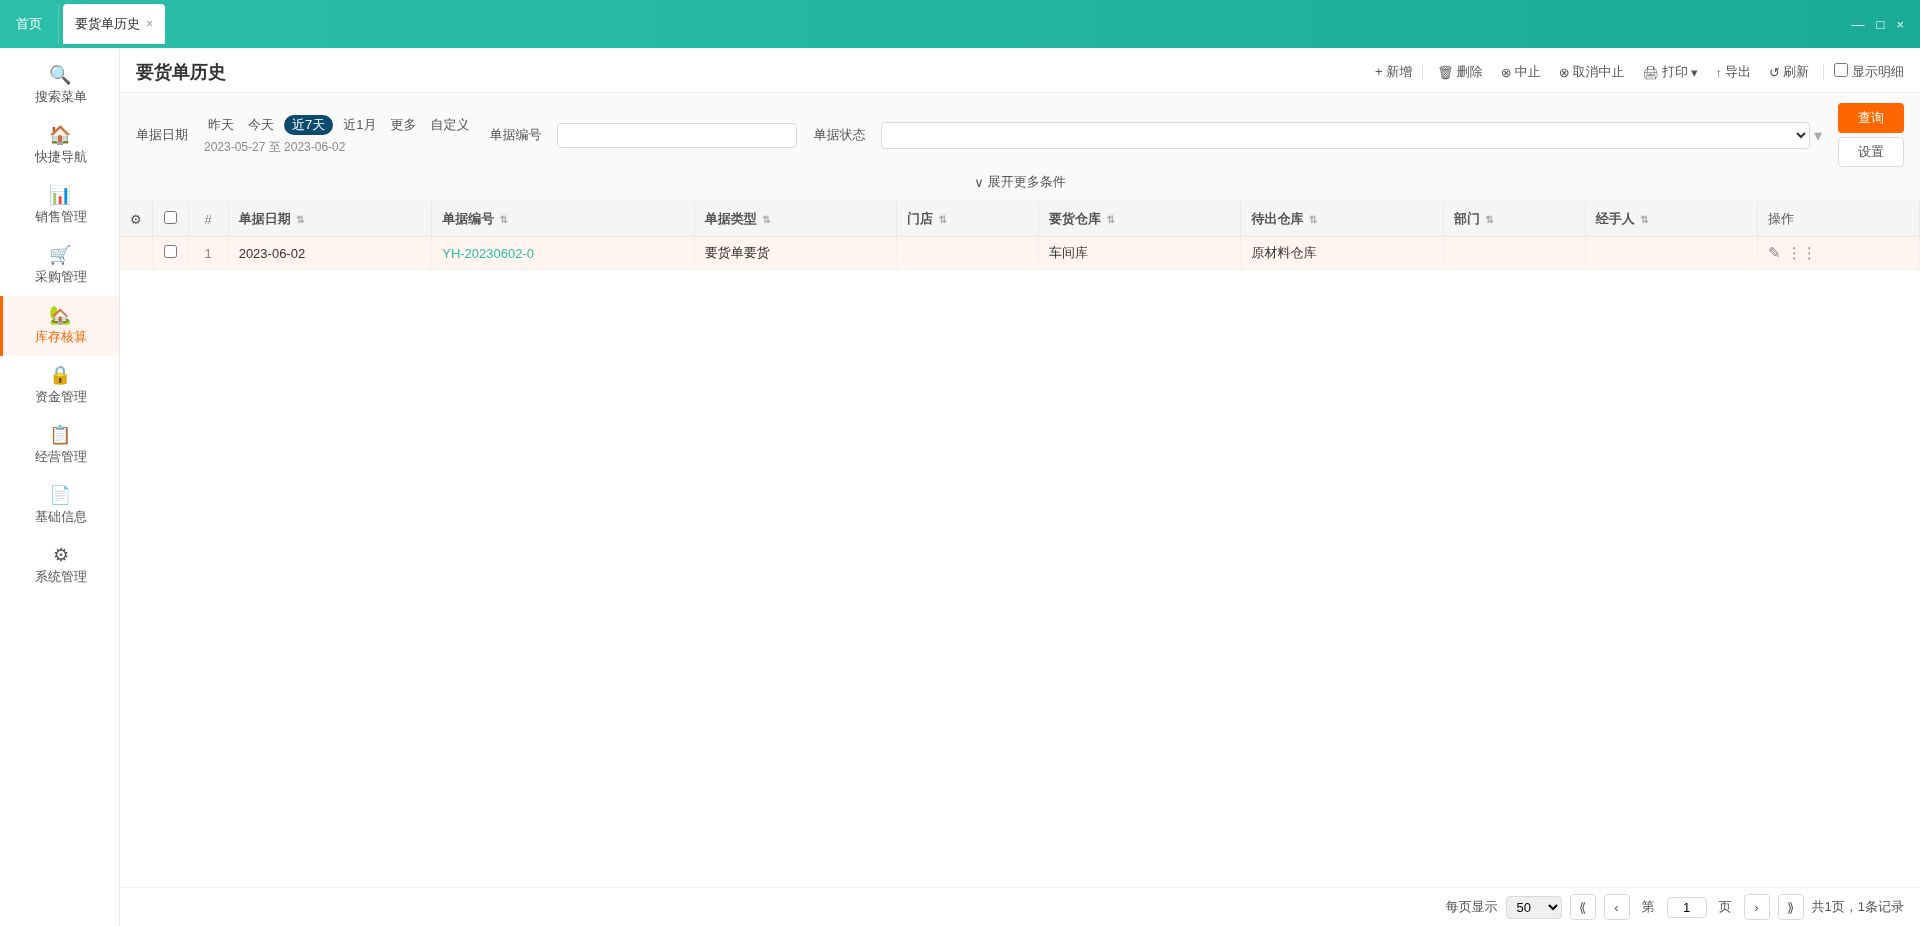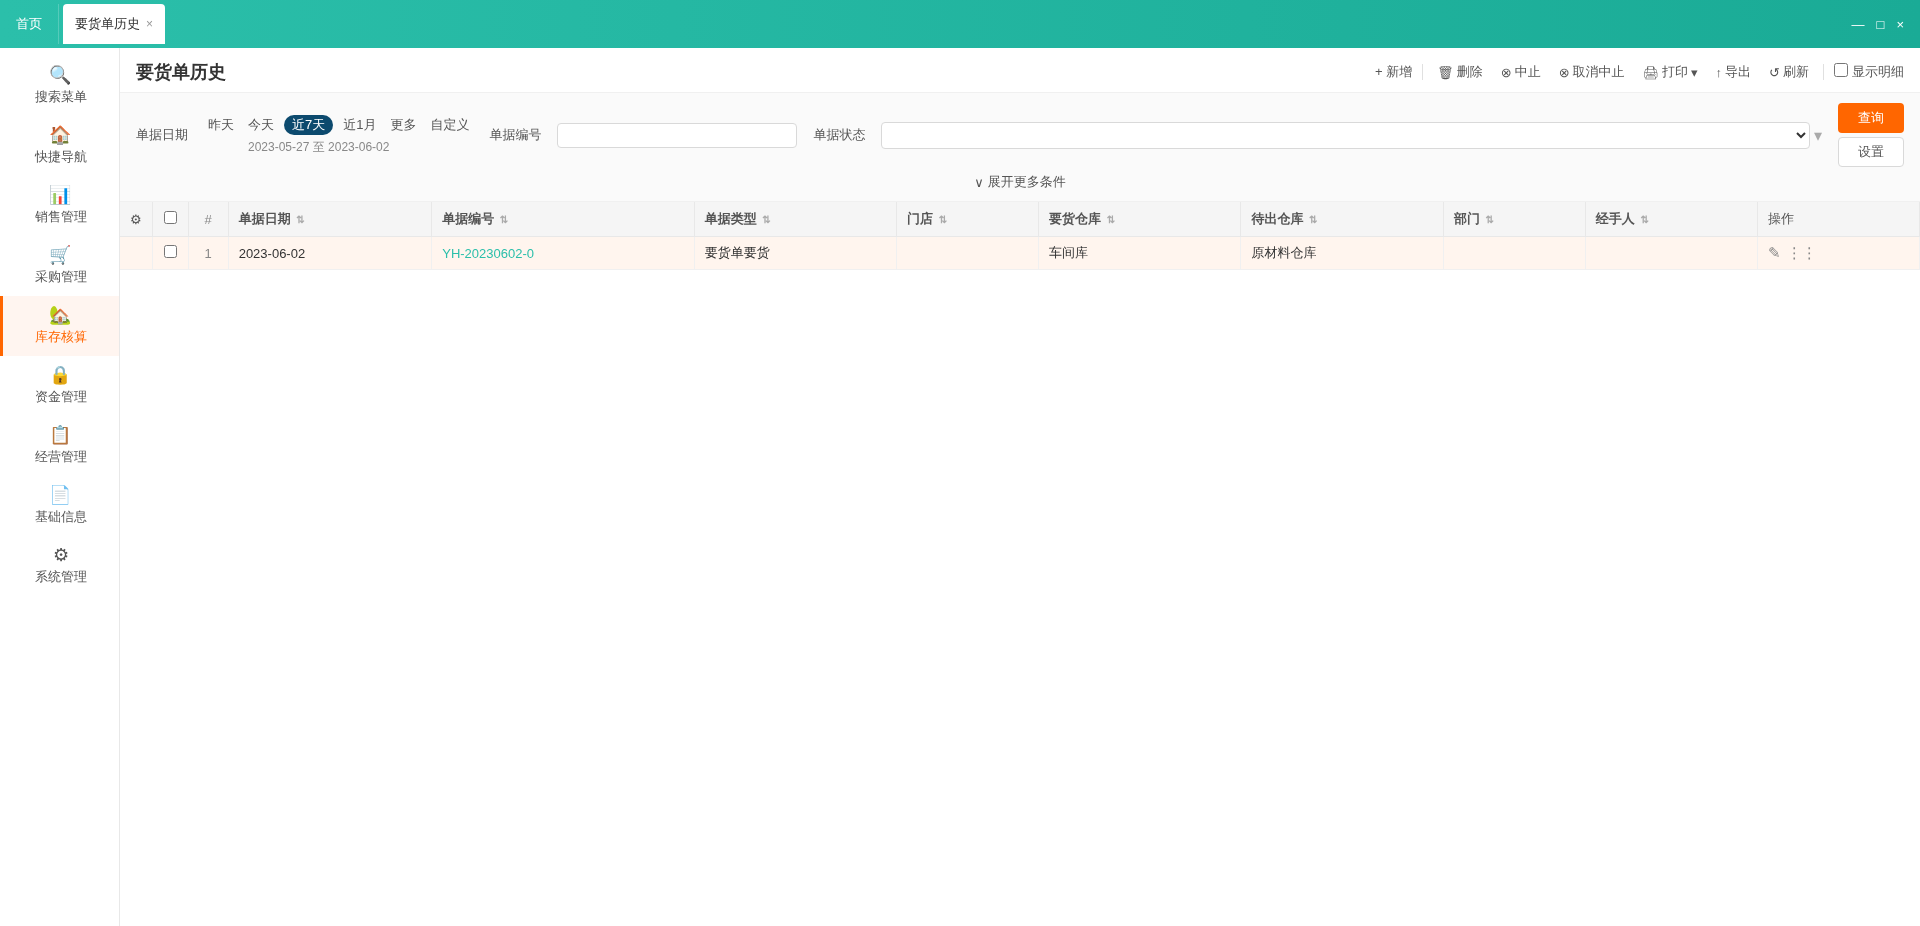--- a/index.html
+++ b/index.html
@@ -190,7 +190,6 @@
       color: #888;
       font-size: 12px;
       margin-top: 2px;
-      margin-left: 44px;
     }
     .filter-input {
       border: 1px solid #d9d9d9;

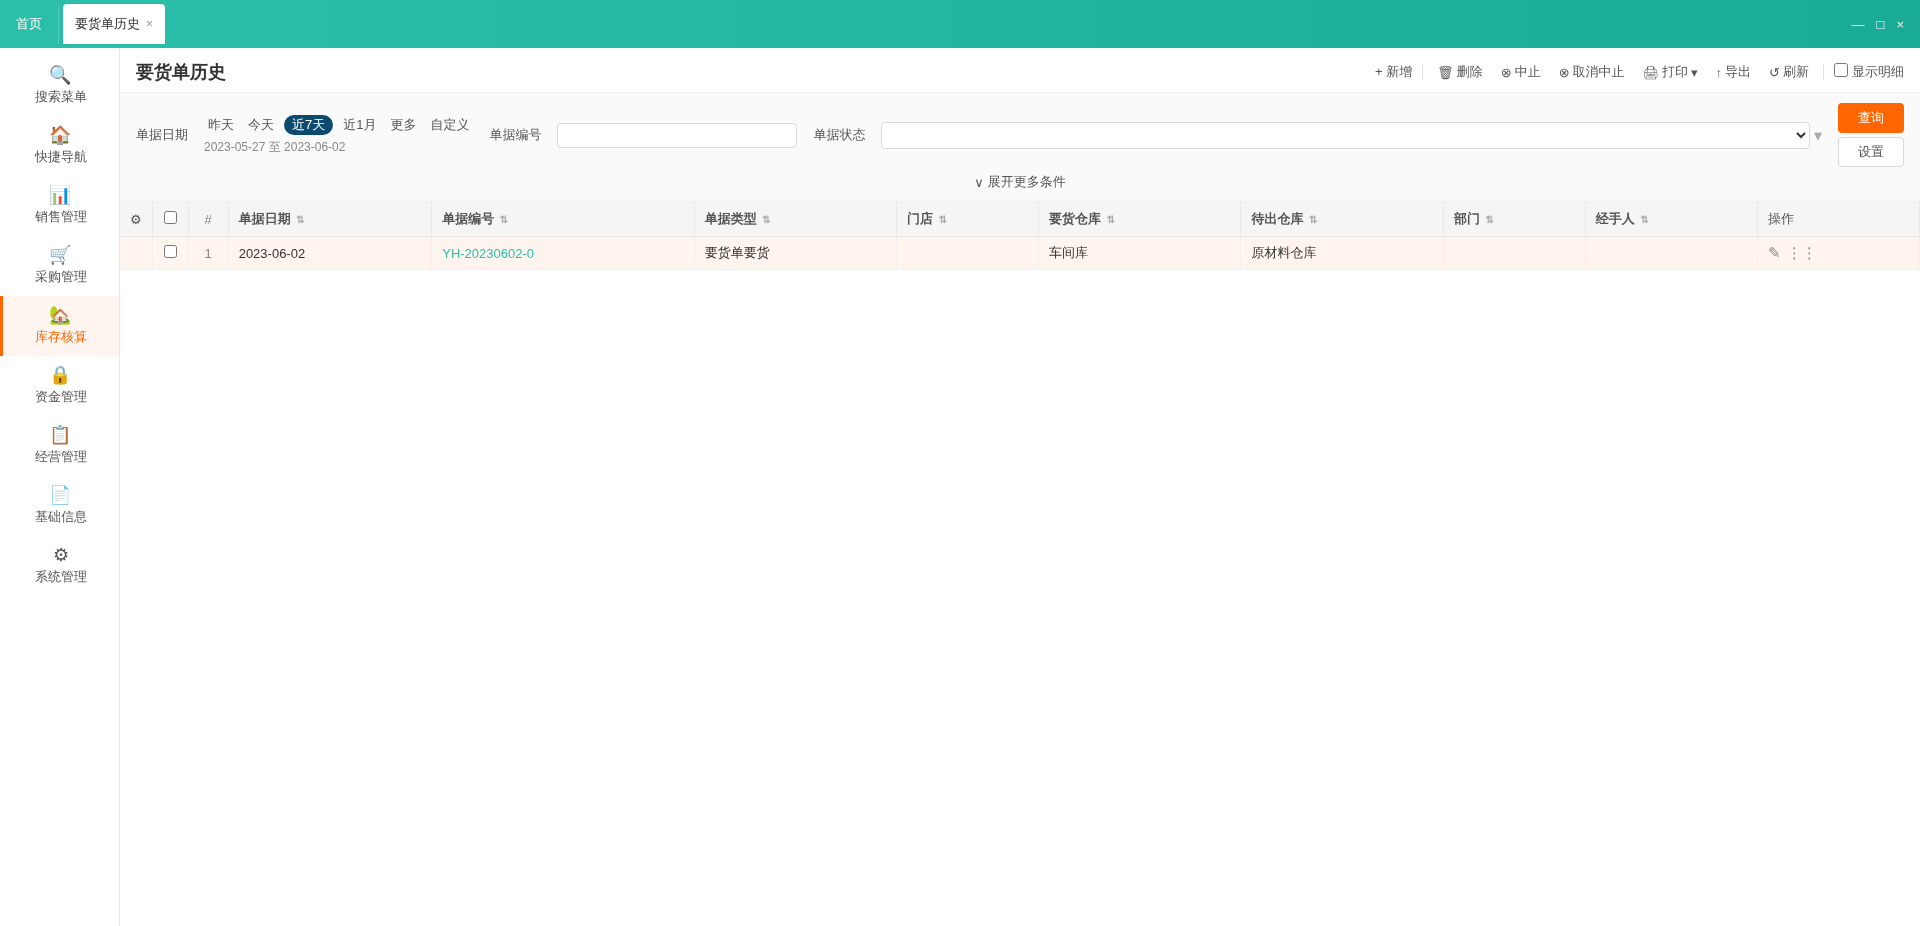--- a/index.html
+++ b/index.html
@@ -547,6 +547,22 @@
     </div>
 
 
+    <div class="pagination-bar">
+      <span class="page-size-label">每页显示</span>
+      <select class="page-size-select">
+        <option>20</option>
+        <option selected="">50</option>
+        <option>100</option>
+      </select>
+      <button class="page-nav-btn">⟪</button>
+      <button class="page-nav-btn">‹</button>
+      <span style="font-size:13px;color:#555;margin:0 4px;">第</span>
+      <input class="page-input" type="text" value="1" style="">
+      <span style="font-size:13px;color:#555;margin:0 4px;">页</span>
+      <button class="page-nav-btn">›</button>
+      <button class="page-nav-btn">⟫</button>
+      <span class="page-info">共1页，1条记录</span>
+    </div>
 
   </div>
 </div>

